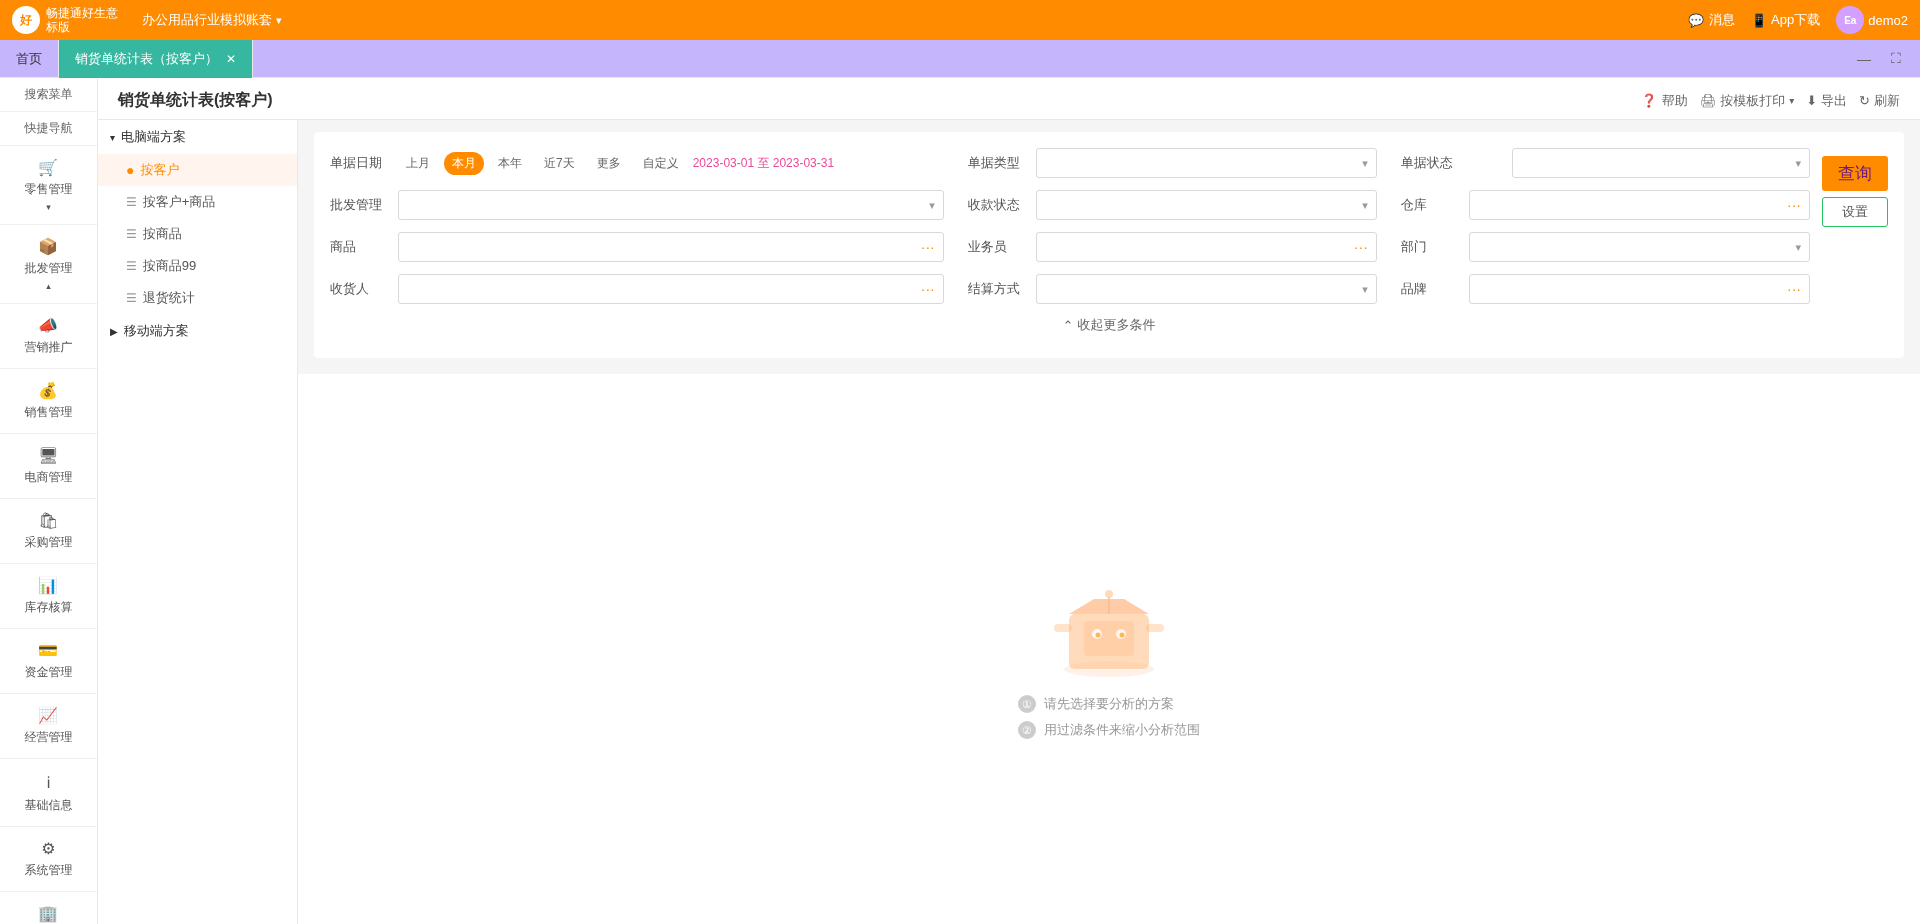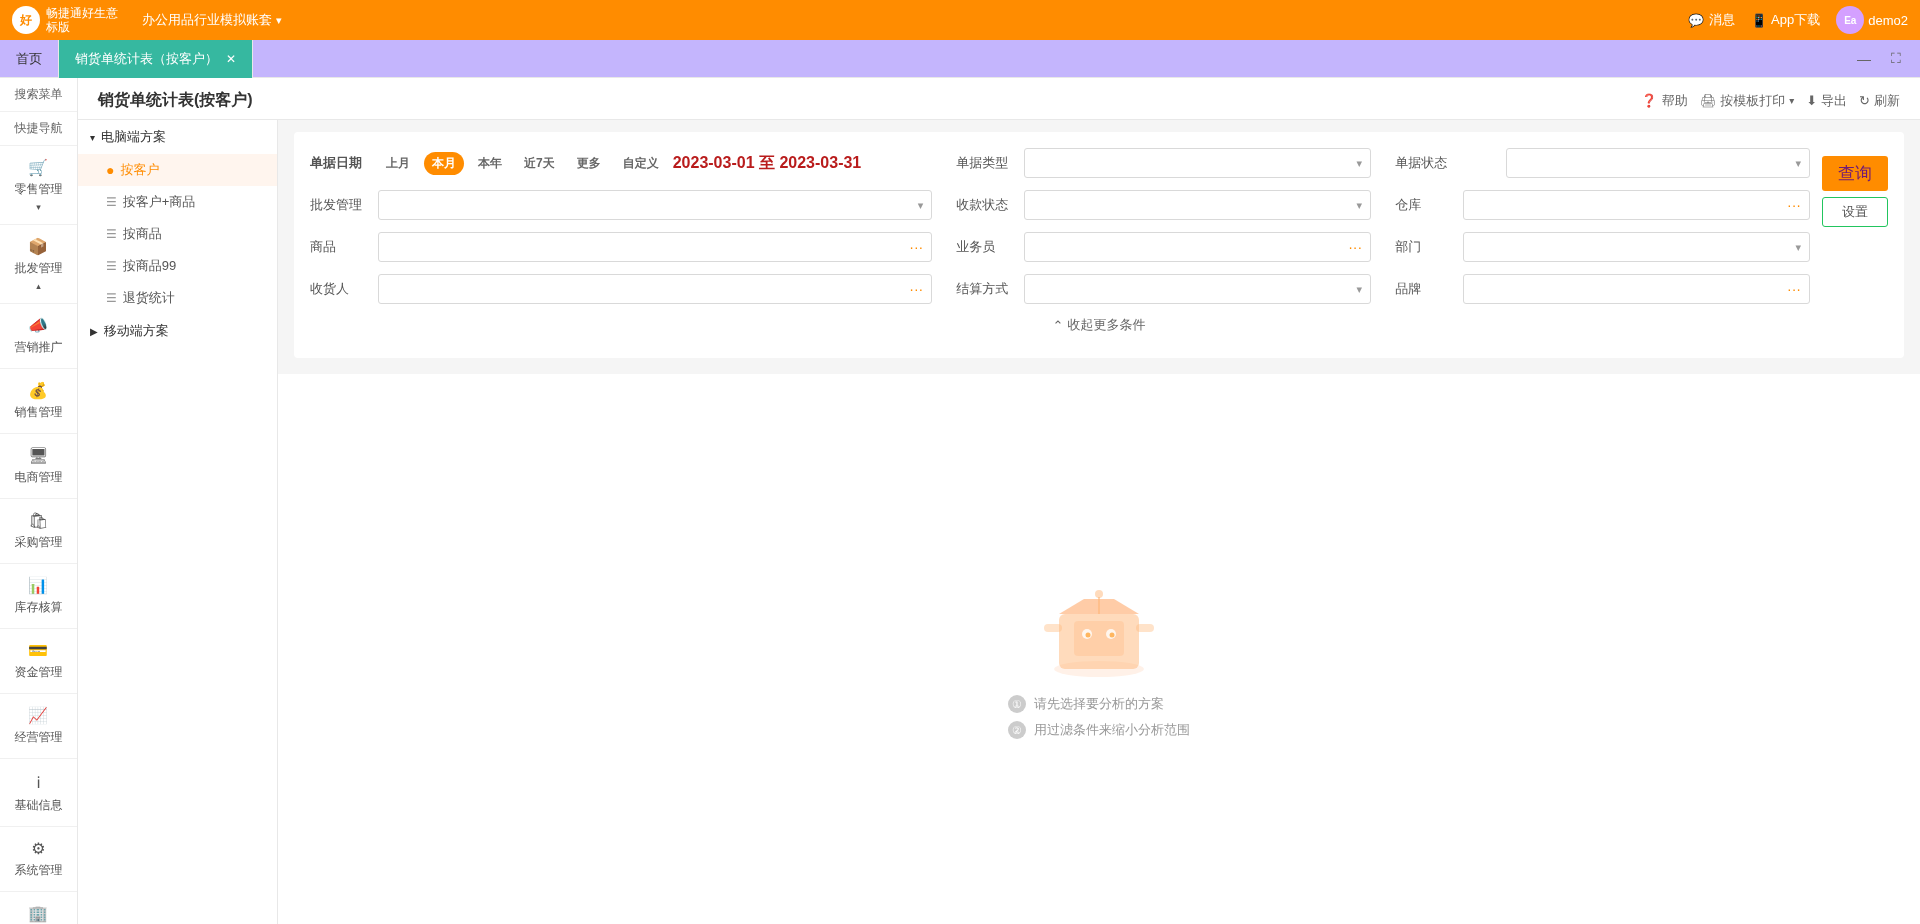--- a/index.html
+++ b/index.html
@@ -147,7 +147,7 @@
 
   <div class="main-layout">
 
-    <div class="sidebar" style="width:78px; border-right:1px solid #e8e8e8;">
+    <div class="sidebar" style="width:98px; border-right:1px solid #e8e8e8;">
       <div class="sidebar-search">搜索菜单</div>
       <div class="sidebar-nav">快捷导航</div>
       <div class="sidebar-item">

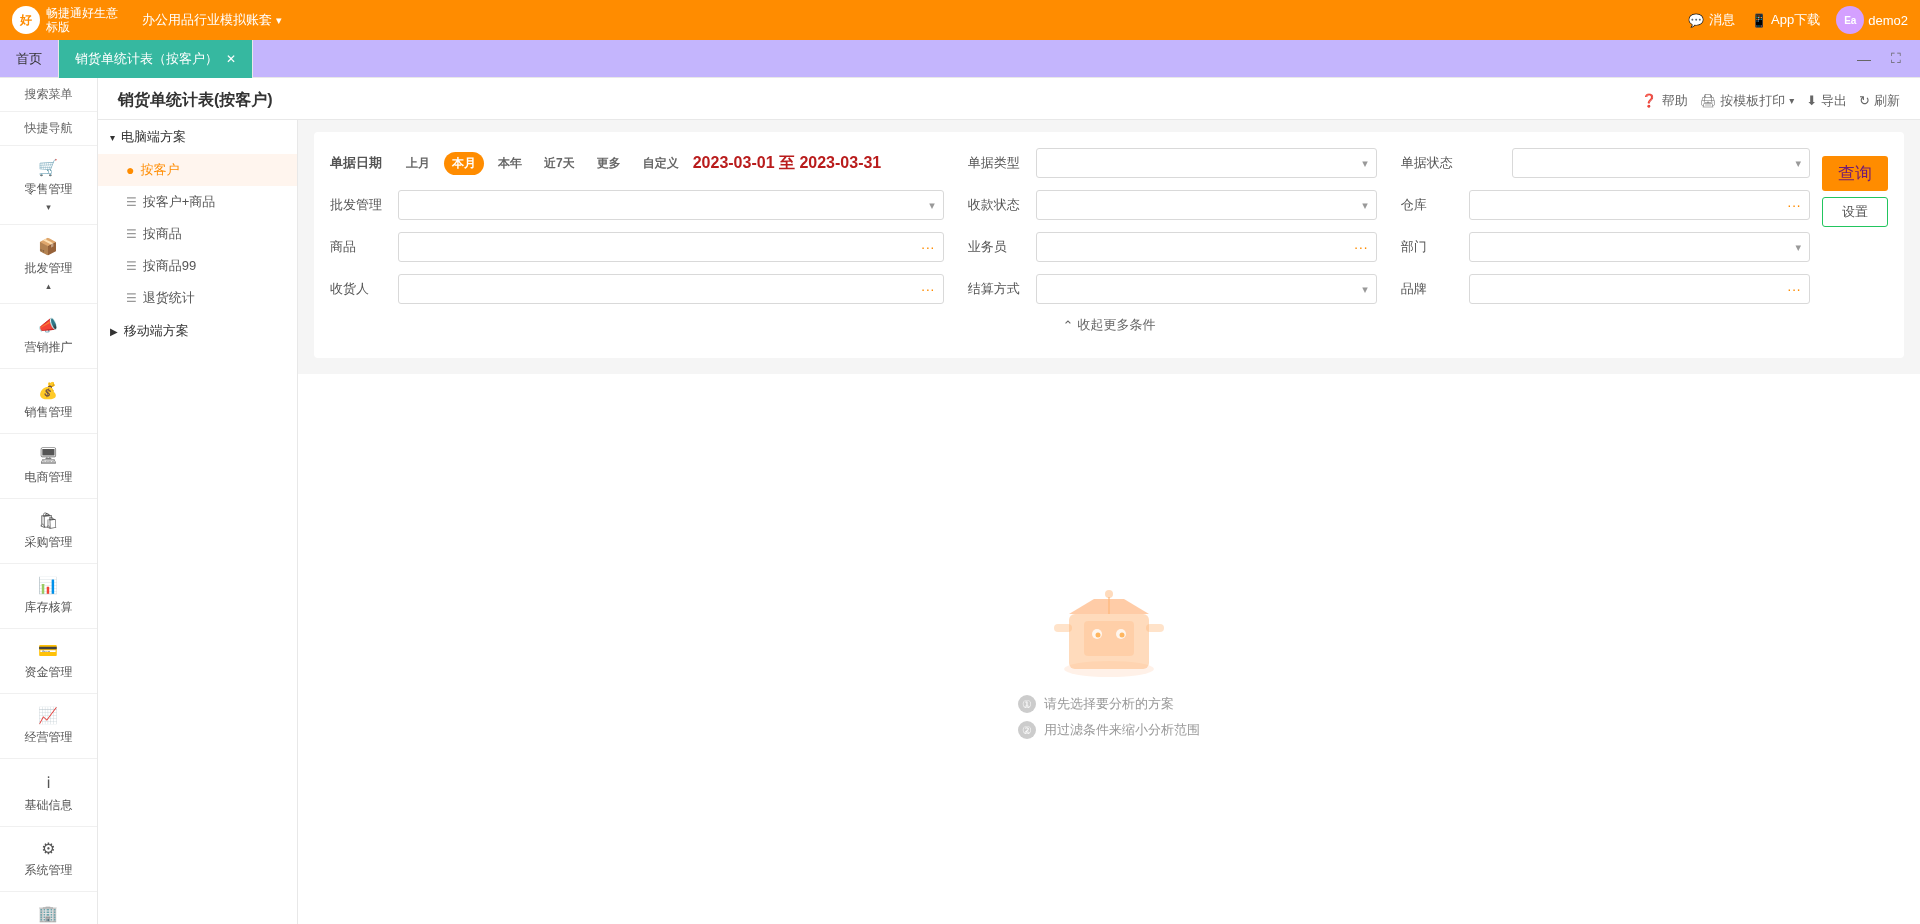--- a/index.html
+++ b/index.html
@@ -275,7 +275,7 @@
                 <div class="filter-rows-wrap">
 
                   <div class="filter-row">
-                    <div class="filter-cell" style="flex:1.5;font-weight:bold;">
+                    <div class="filter-cell" style="flex:1.5;">
                       <span class="filter-label">单据日期</span>
                       <div class="date-filter">
                         <span class="date-btn">上月</span>

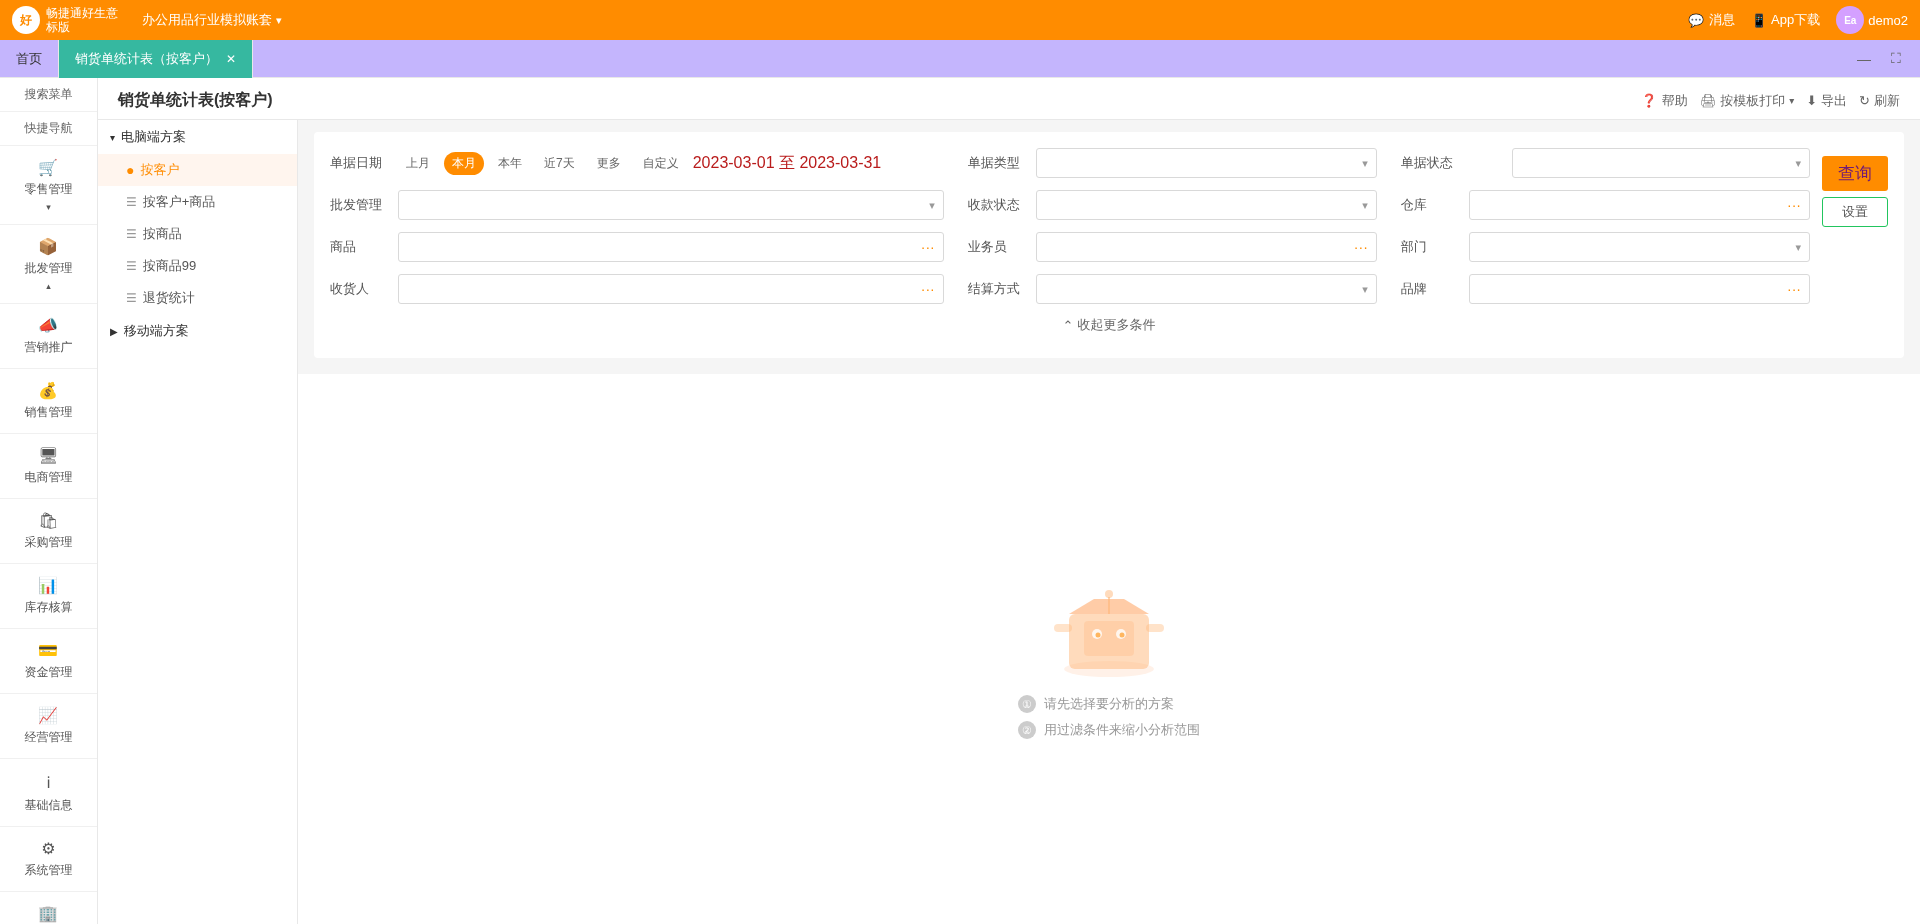--- a/index.html
+++ b/index.html
@@ -76,7 +76,7 @@
     .date-filter { display: flex; align-items: center; gap: 6px; flex: 1; }
     .date-btn { padding: 3px 8px; font-size: 12px; color: #666; cursor: pointer; border-radius: 3px; }
     .date-btn.active { background: #ff8c00; color: #fff; border-radius: 12px; }
-    .date-range { font-size: 16px; color: #b91c1c; white-space: nowrap; }
+    .date-range { font-size: 12px; color: #ec4899; white-space: nowrap; }
     .collapse-btn { text-align: center; padding: 8px; color: #666; font-size: 13px; cursor: pointer; display: flex; align-items: center; justify-content: center; gap: 4px; }
 
     

